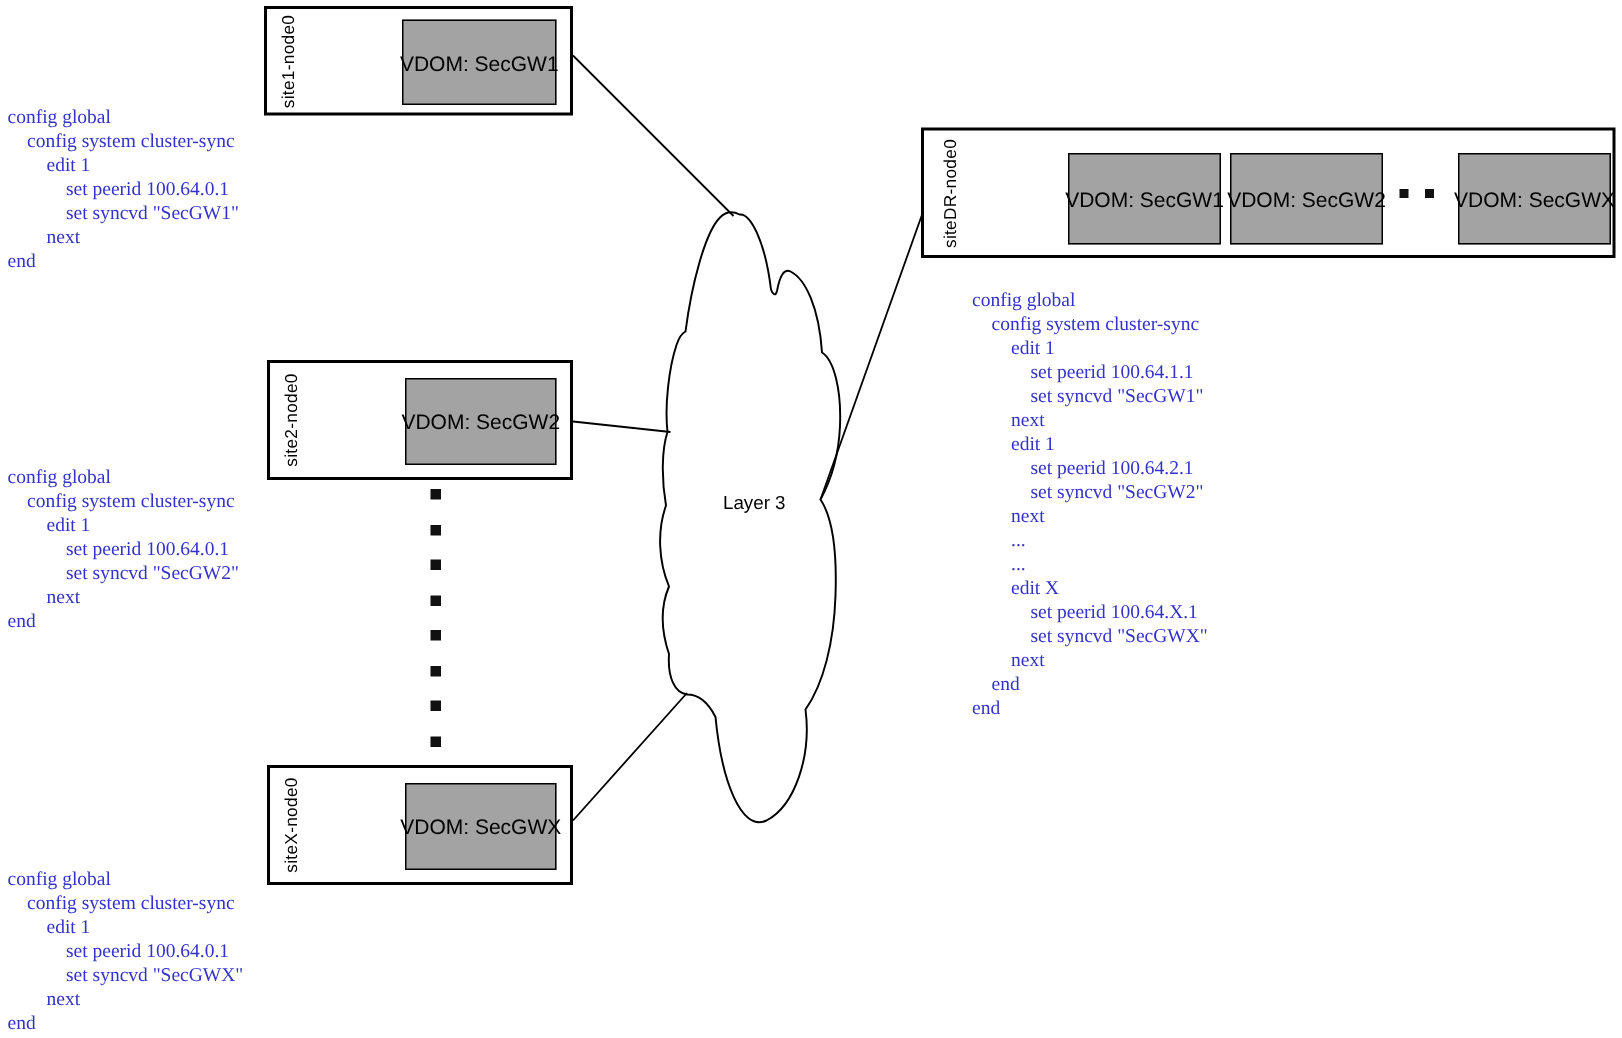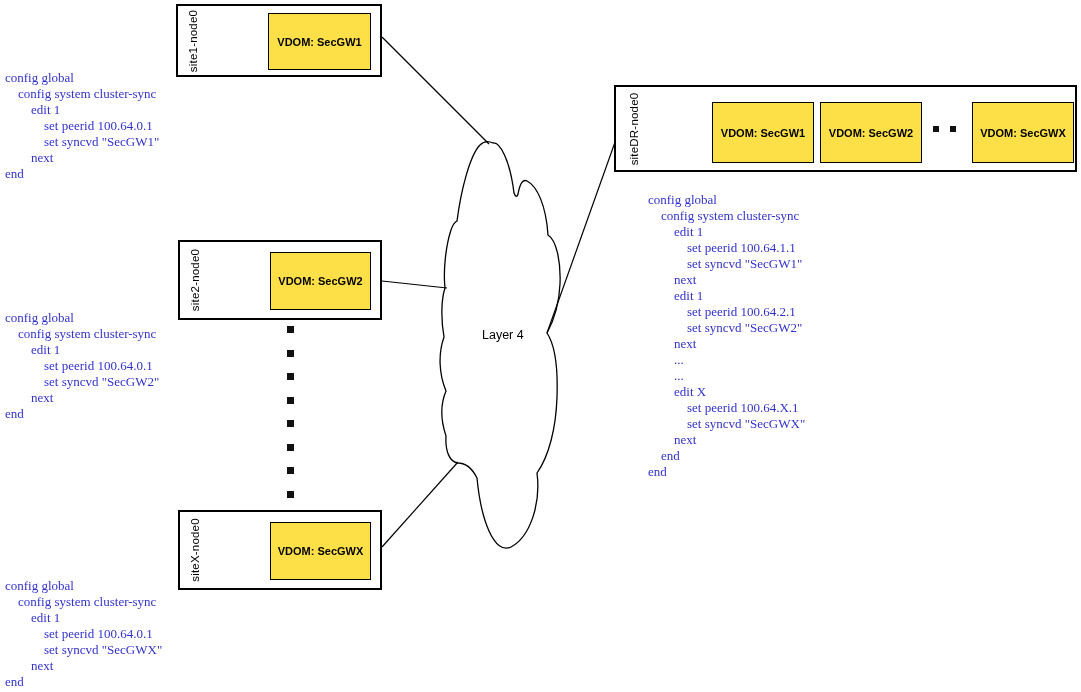--- a/index.html
+++ b/index.html
@@ -17,9 +17,9 @@
     font-size:11.5px; color:#000; letter-spacing:0.2px;
   }
   .vdom {
-    position:absolute; border:1.5px solid #000; box-sizing:border-box; background:#fde047;
+    position:absolute; border:1.5px solid #000; box-sizing:border-box; background:#a3a3a3;
     display:flex; align-items:center; justify-content:center;
-    font-size:11px; color:#000; white-space:nowrap;font-weight:bold;
+    font-size:14px; color:#000; white-space:nowrap;
   }
   .code {
     position:absolute; margin:0;

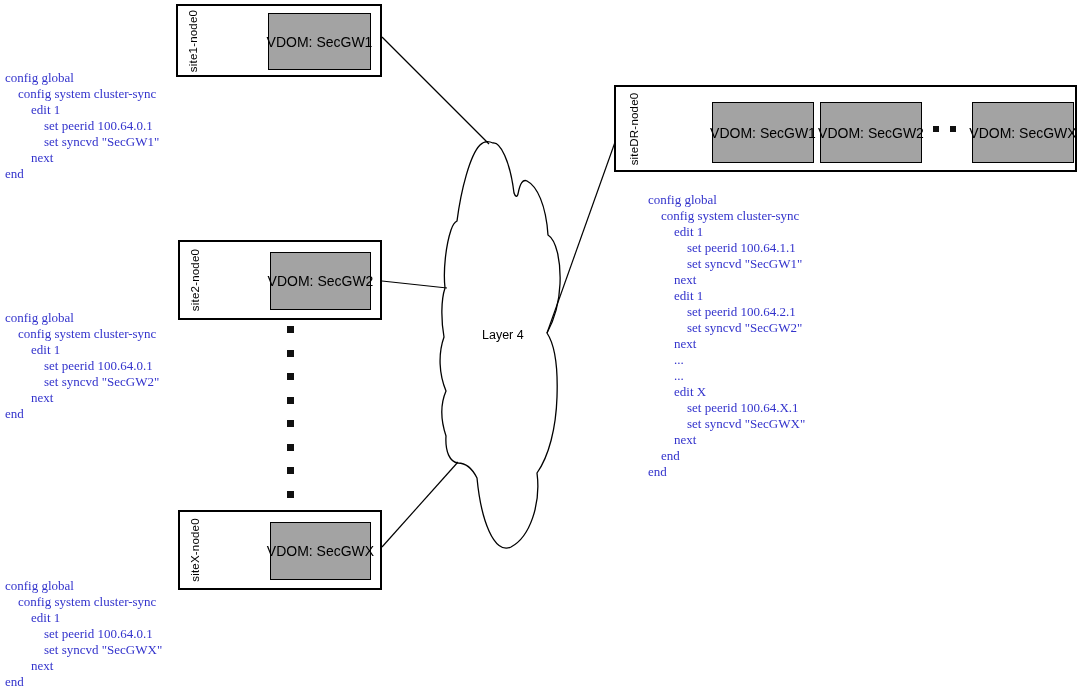--- a/index.html
+++ b/index.html
@@ -96,7 +96,7 @@
     <line x1="547" y1="333" x2="619" y2="131" stroke="#000" stroke-width="1.2"></line>
   </svg>
 
-  <div class="cloud-label">Layer 4</div>
+  <div class="cloud-label">Layer 3</div>
 
   <div class="node-box" id="box-site1">
     <span class="vlabel">site1-node0</span>

